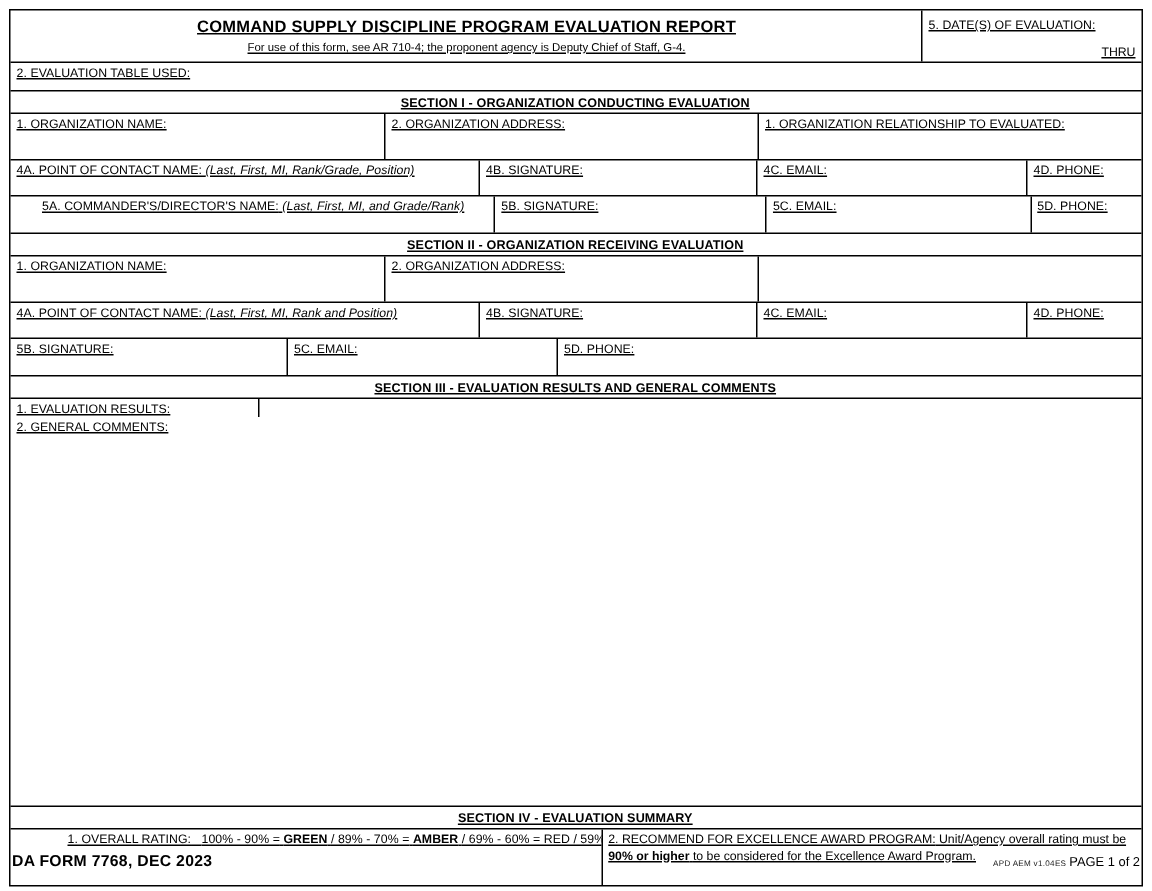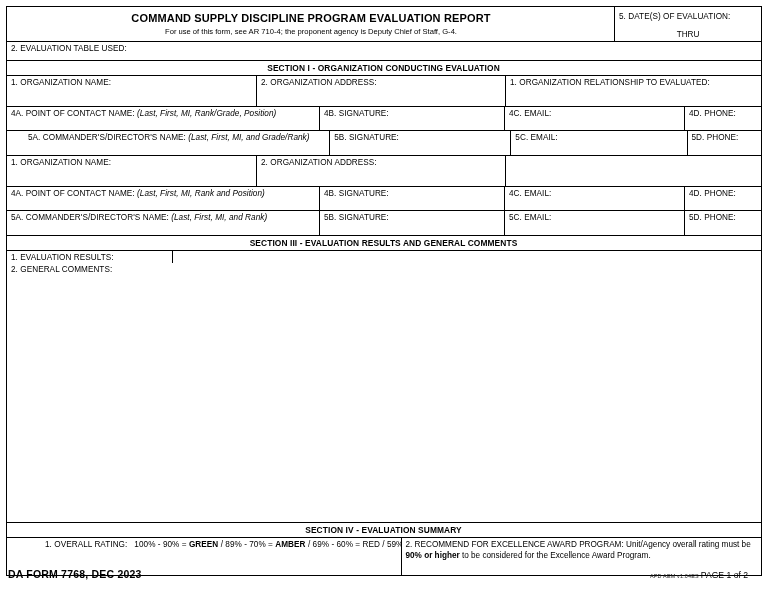--- a/index.html
+++ b/index.html
@@ -38,6 +38,7 @@
     padding: 2px 3px 0 4px;
     position: relative;
     overflow: hidden;
+    text-decoration: underline;
   }
   .cell.last { border-right: none; }
   .rowline { border-bottom: 1px solid #000; }

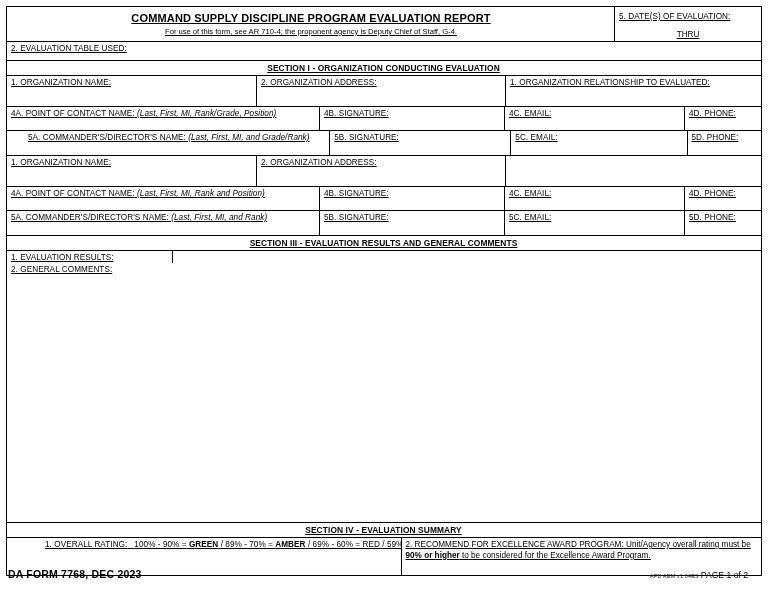--- a/index.html
+++ b/index.html
@@ -77,7 +77,7 @@
   }
   .datecell .thru {
     display: block;
-    text-align: center;
+    text-align: right;
     margin-top: 8px;
     font-size: 8.2px;
   }

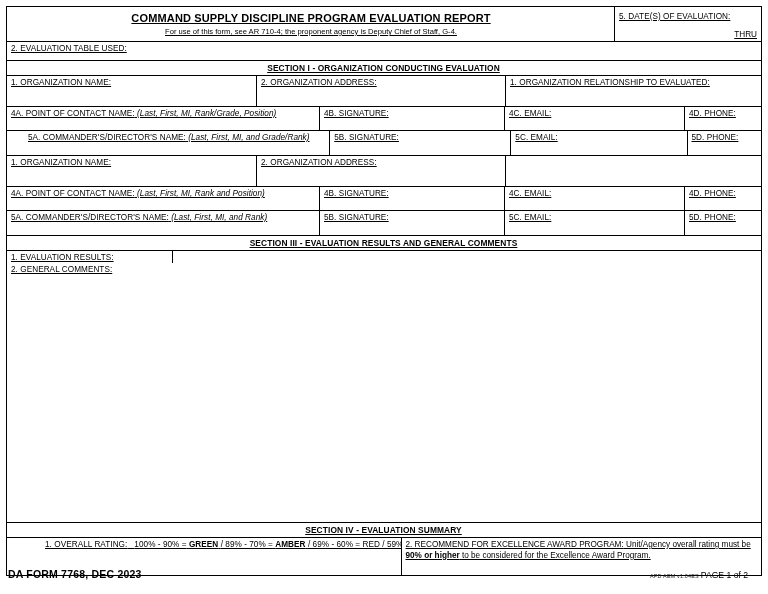--- a/index.html
+++ b/index.html
@@ -203,6 +203,9 @@
       </div>
     </div>
 
+    <div class="row rowline">
+      <div class="cell last sectionbar" style="width:753px;">SECTION II - ORGANIZATION RECEIVING EVALUATION</div>
+    </div>
 
     <div class="row rowline h-orgrow">
       <div class="cell" style="width:250px;">

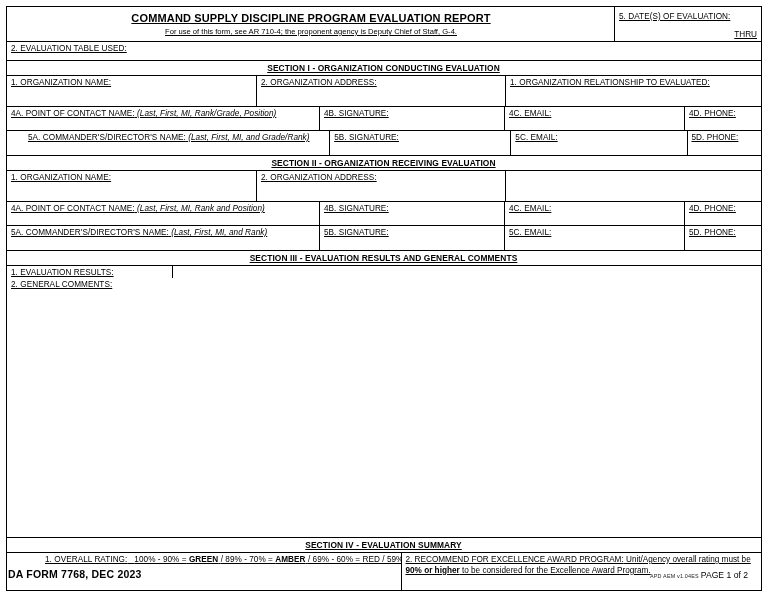--- a/index.html
+++ b/index.html
@@ -232,9 +232,6 @@
     </div>
 
     <div class="row rowline-thick h-cmdr">
-      <div class="cell" style="width:313px;">
-        <div class="lbl"><span>5A. COMMANDER'S/DIRECTOR'S NAME:</span> <span class="it">(Last, First, MI, and Rank)</span></div>
-      </div>
       <div class="cell" style="width:185px;">
         <div class="lbl">5B. SIGNATURE:</div>
       </div>

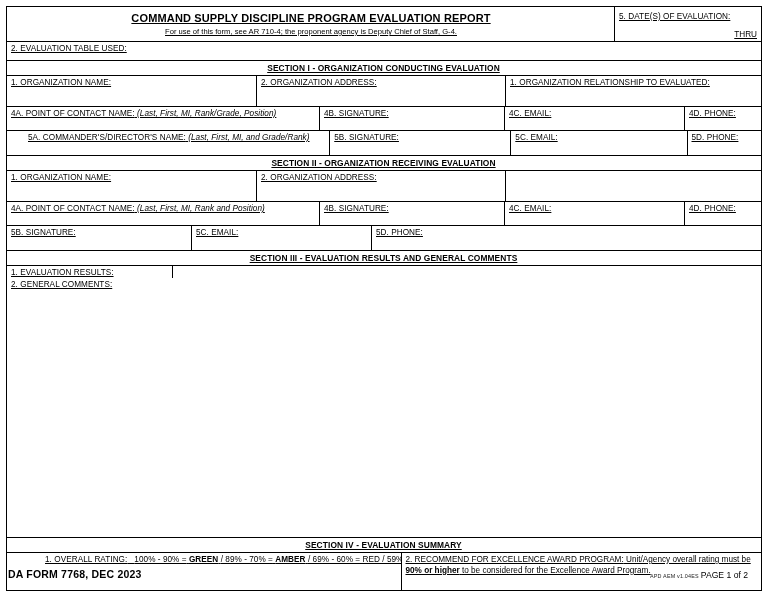--- a/index.html
+++ b/index.html
@@ -101,7 +101,7 @@
   .footer {
     position: absolute;
     left: 8px;
-    right: 20px;
+    right: 8px;
     top: 568px;
     display: flex;
     align-items: baseline;

